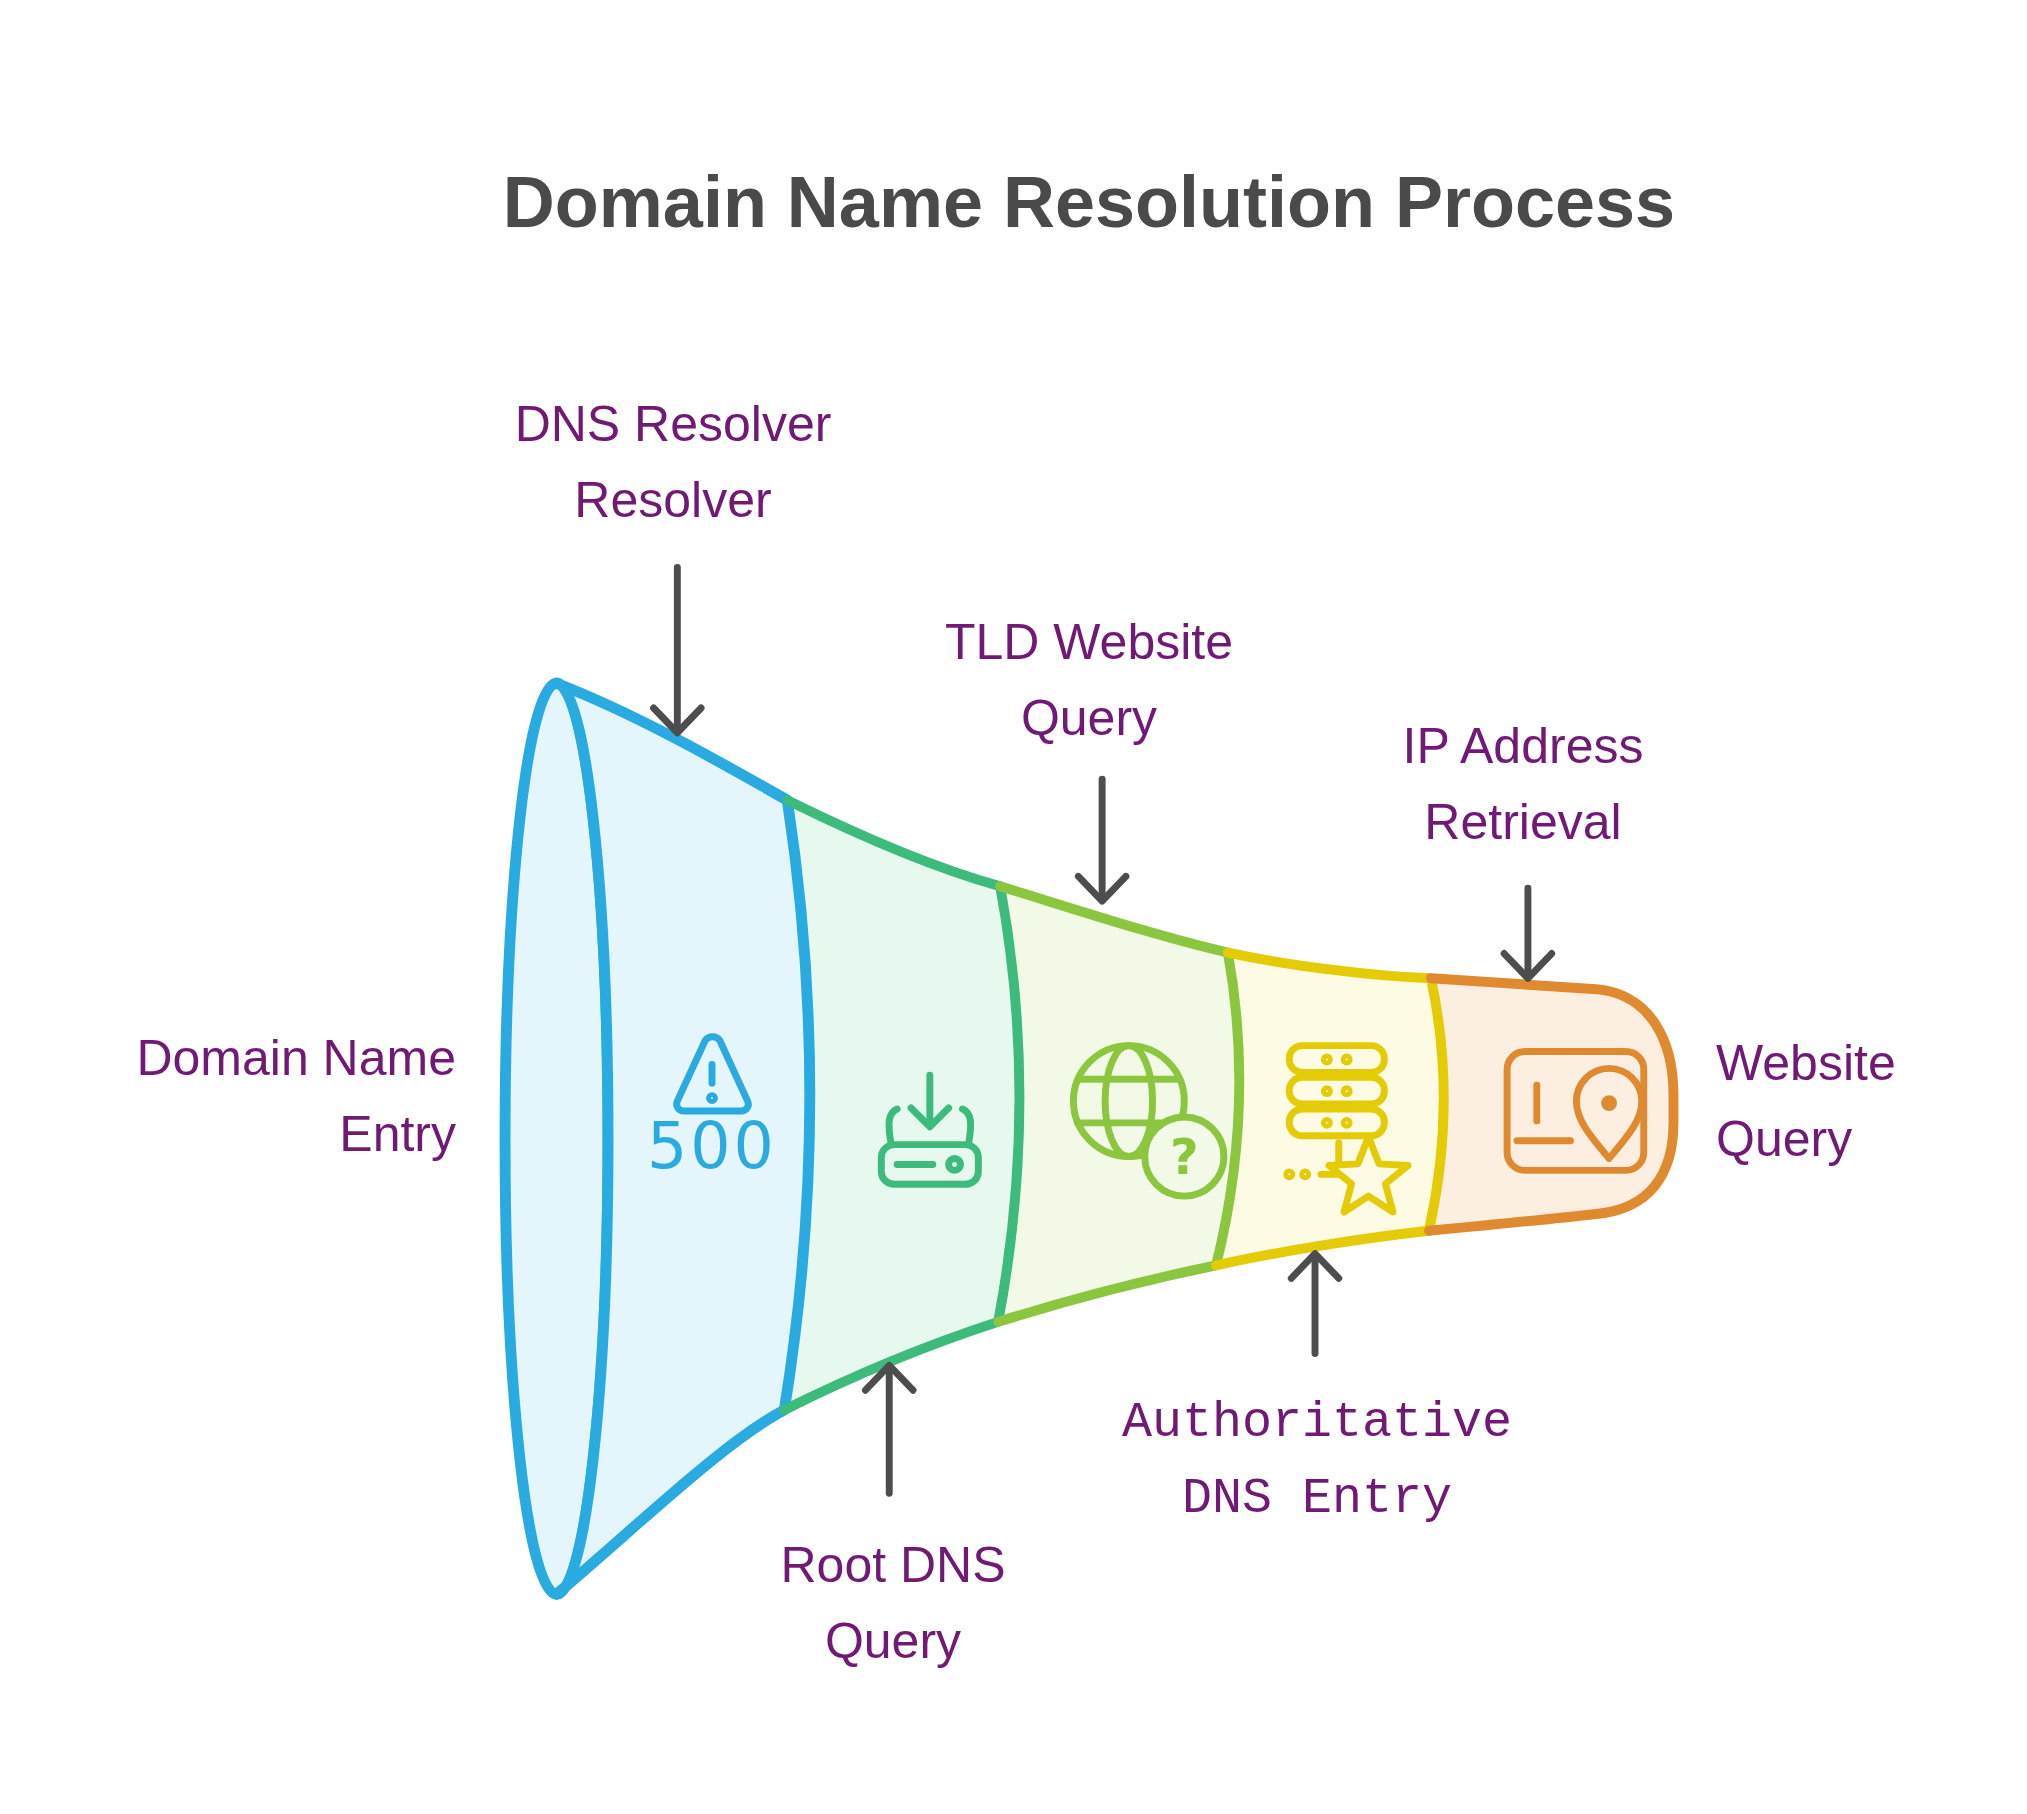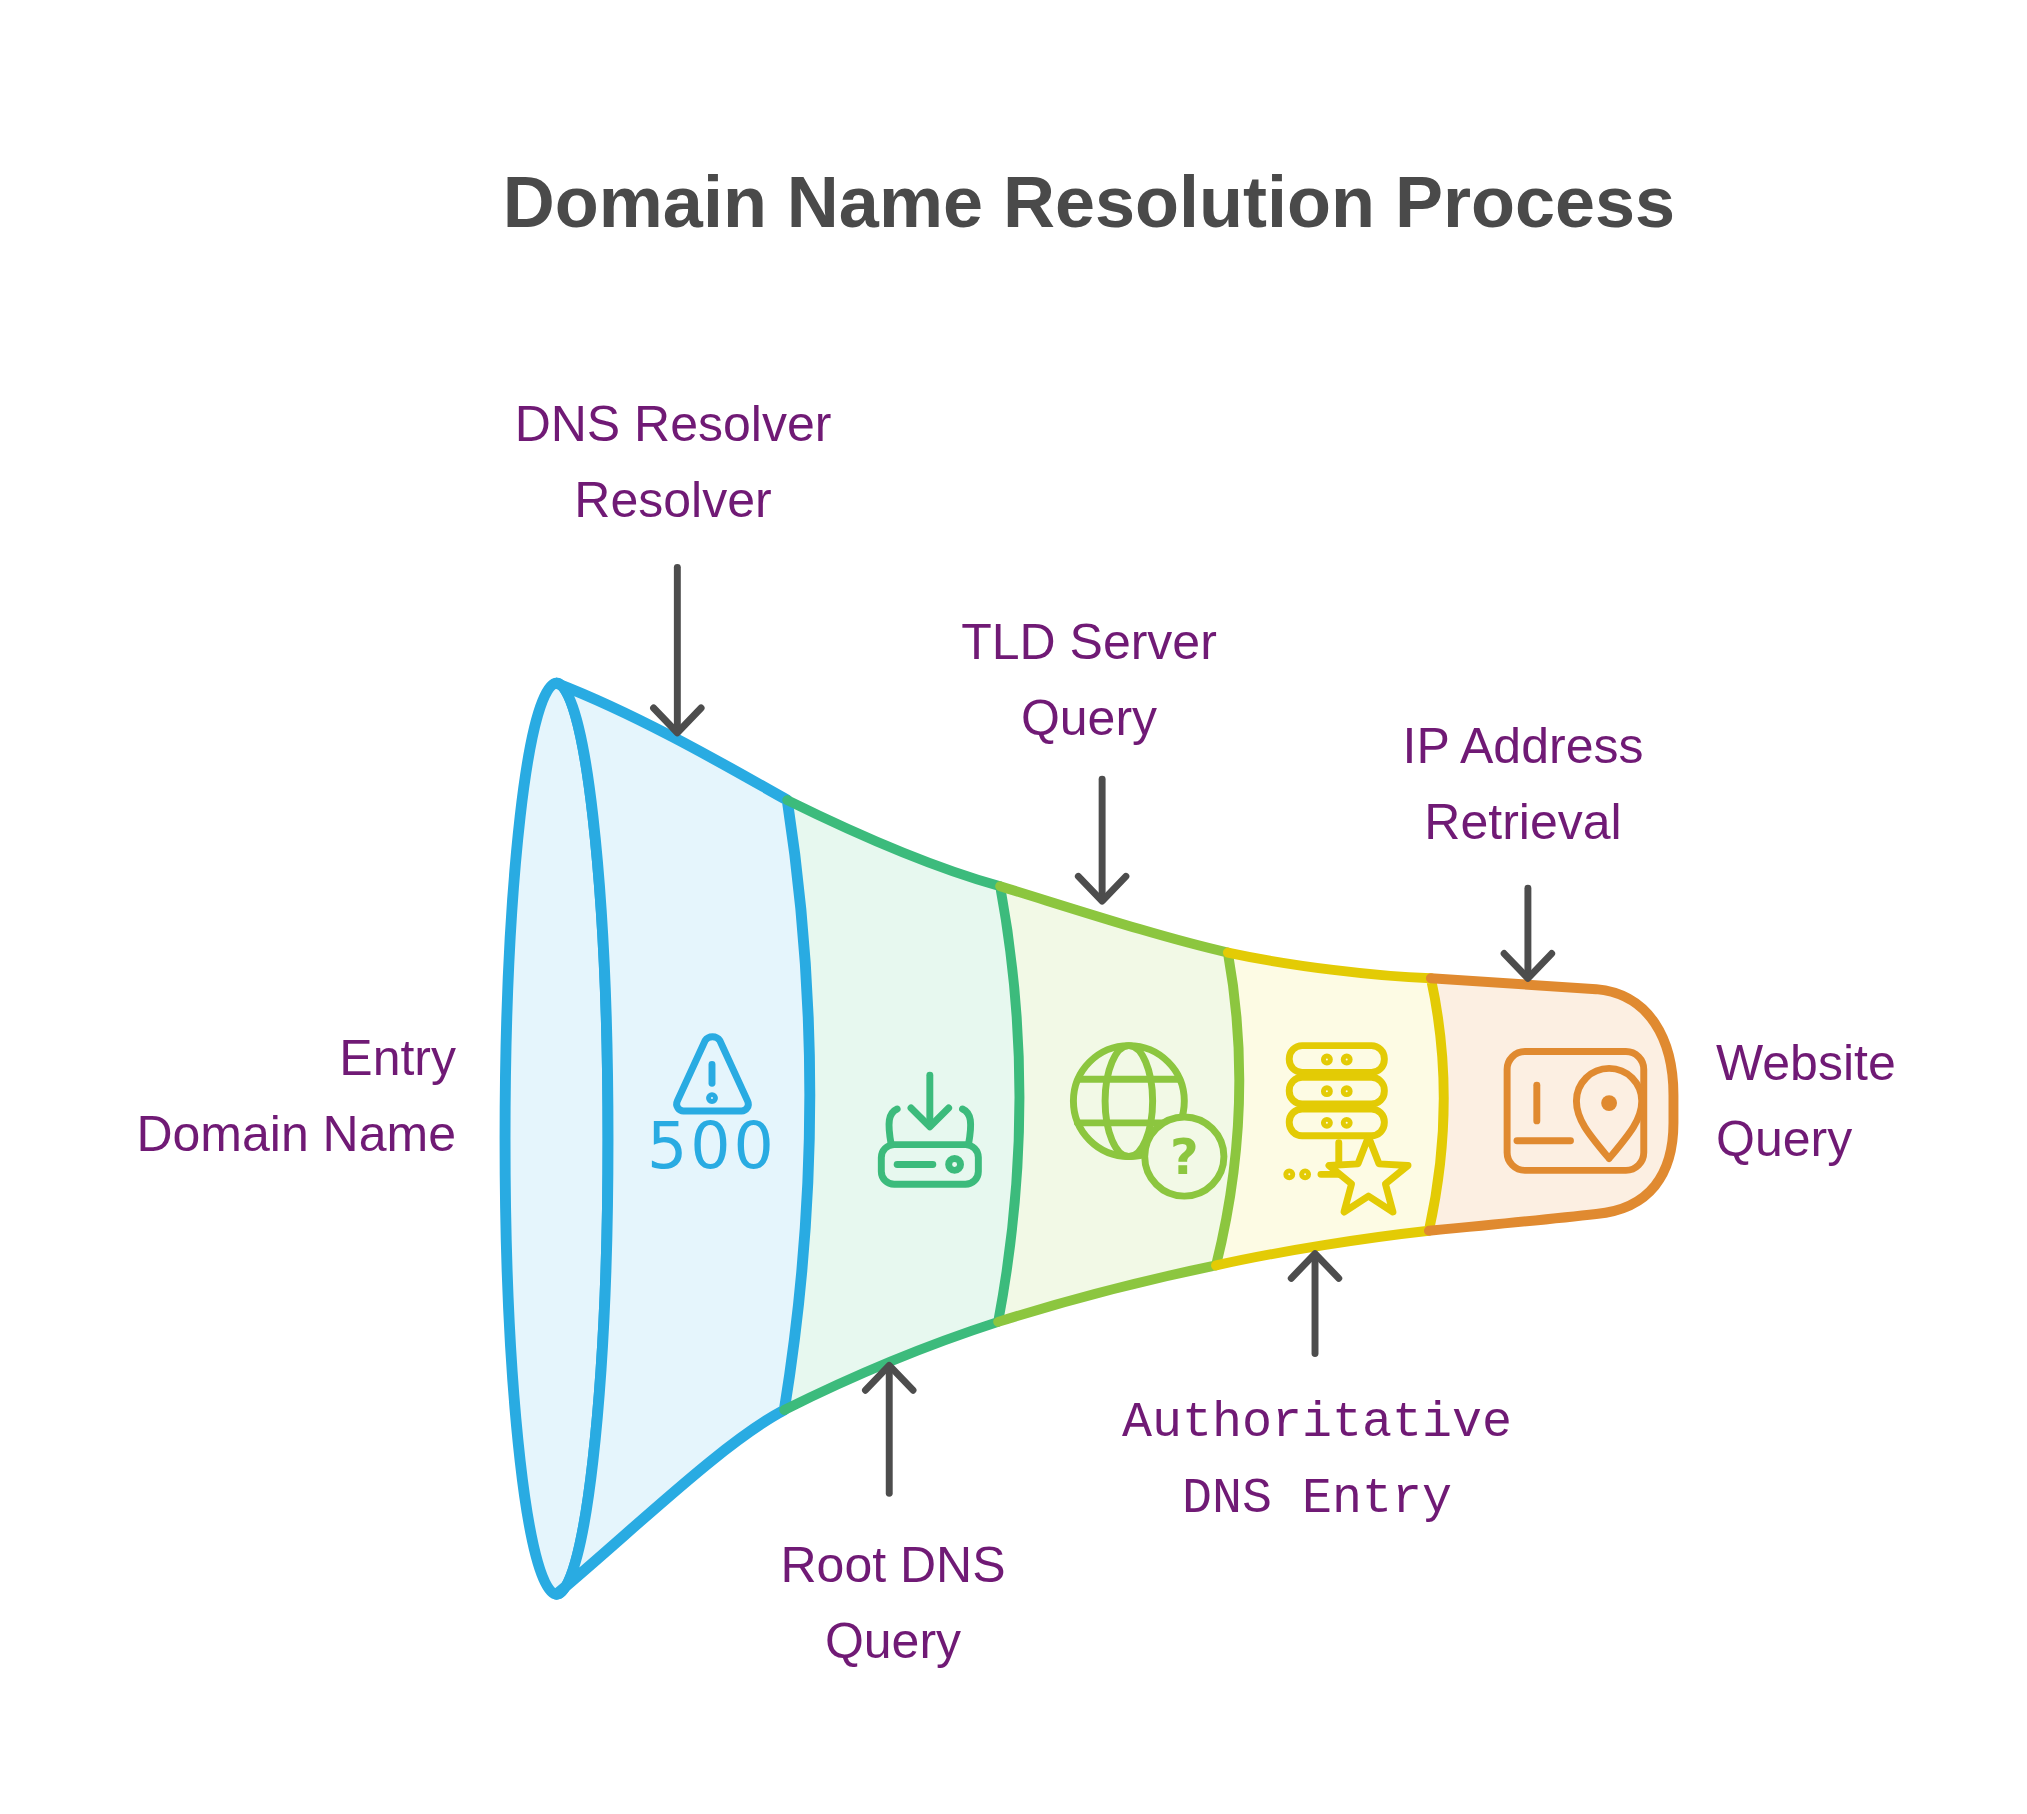--- a/index.html
+++ b/index.html
@@ -124,7 +124,7 @@
   </div>
 
   <div class="label l-center lbl-tld">
-    <span>TLD Server</span>
+    <span>TLD Website</span>
     <span>Query</span>
   </div>
 

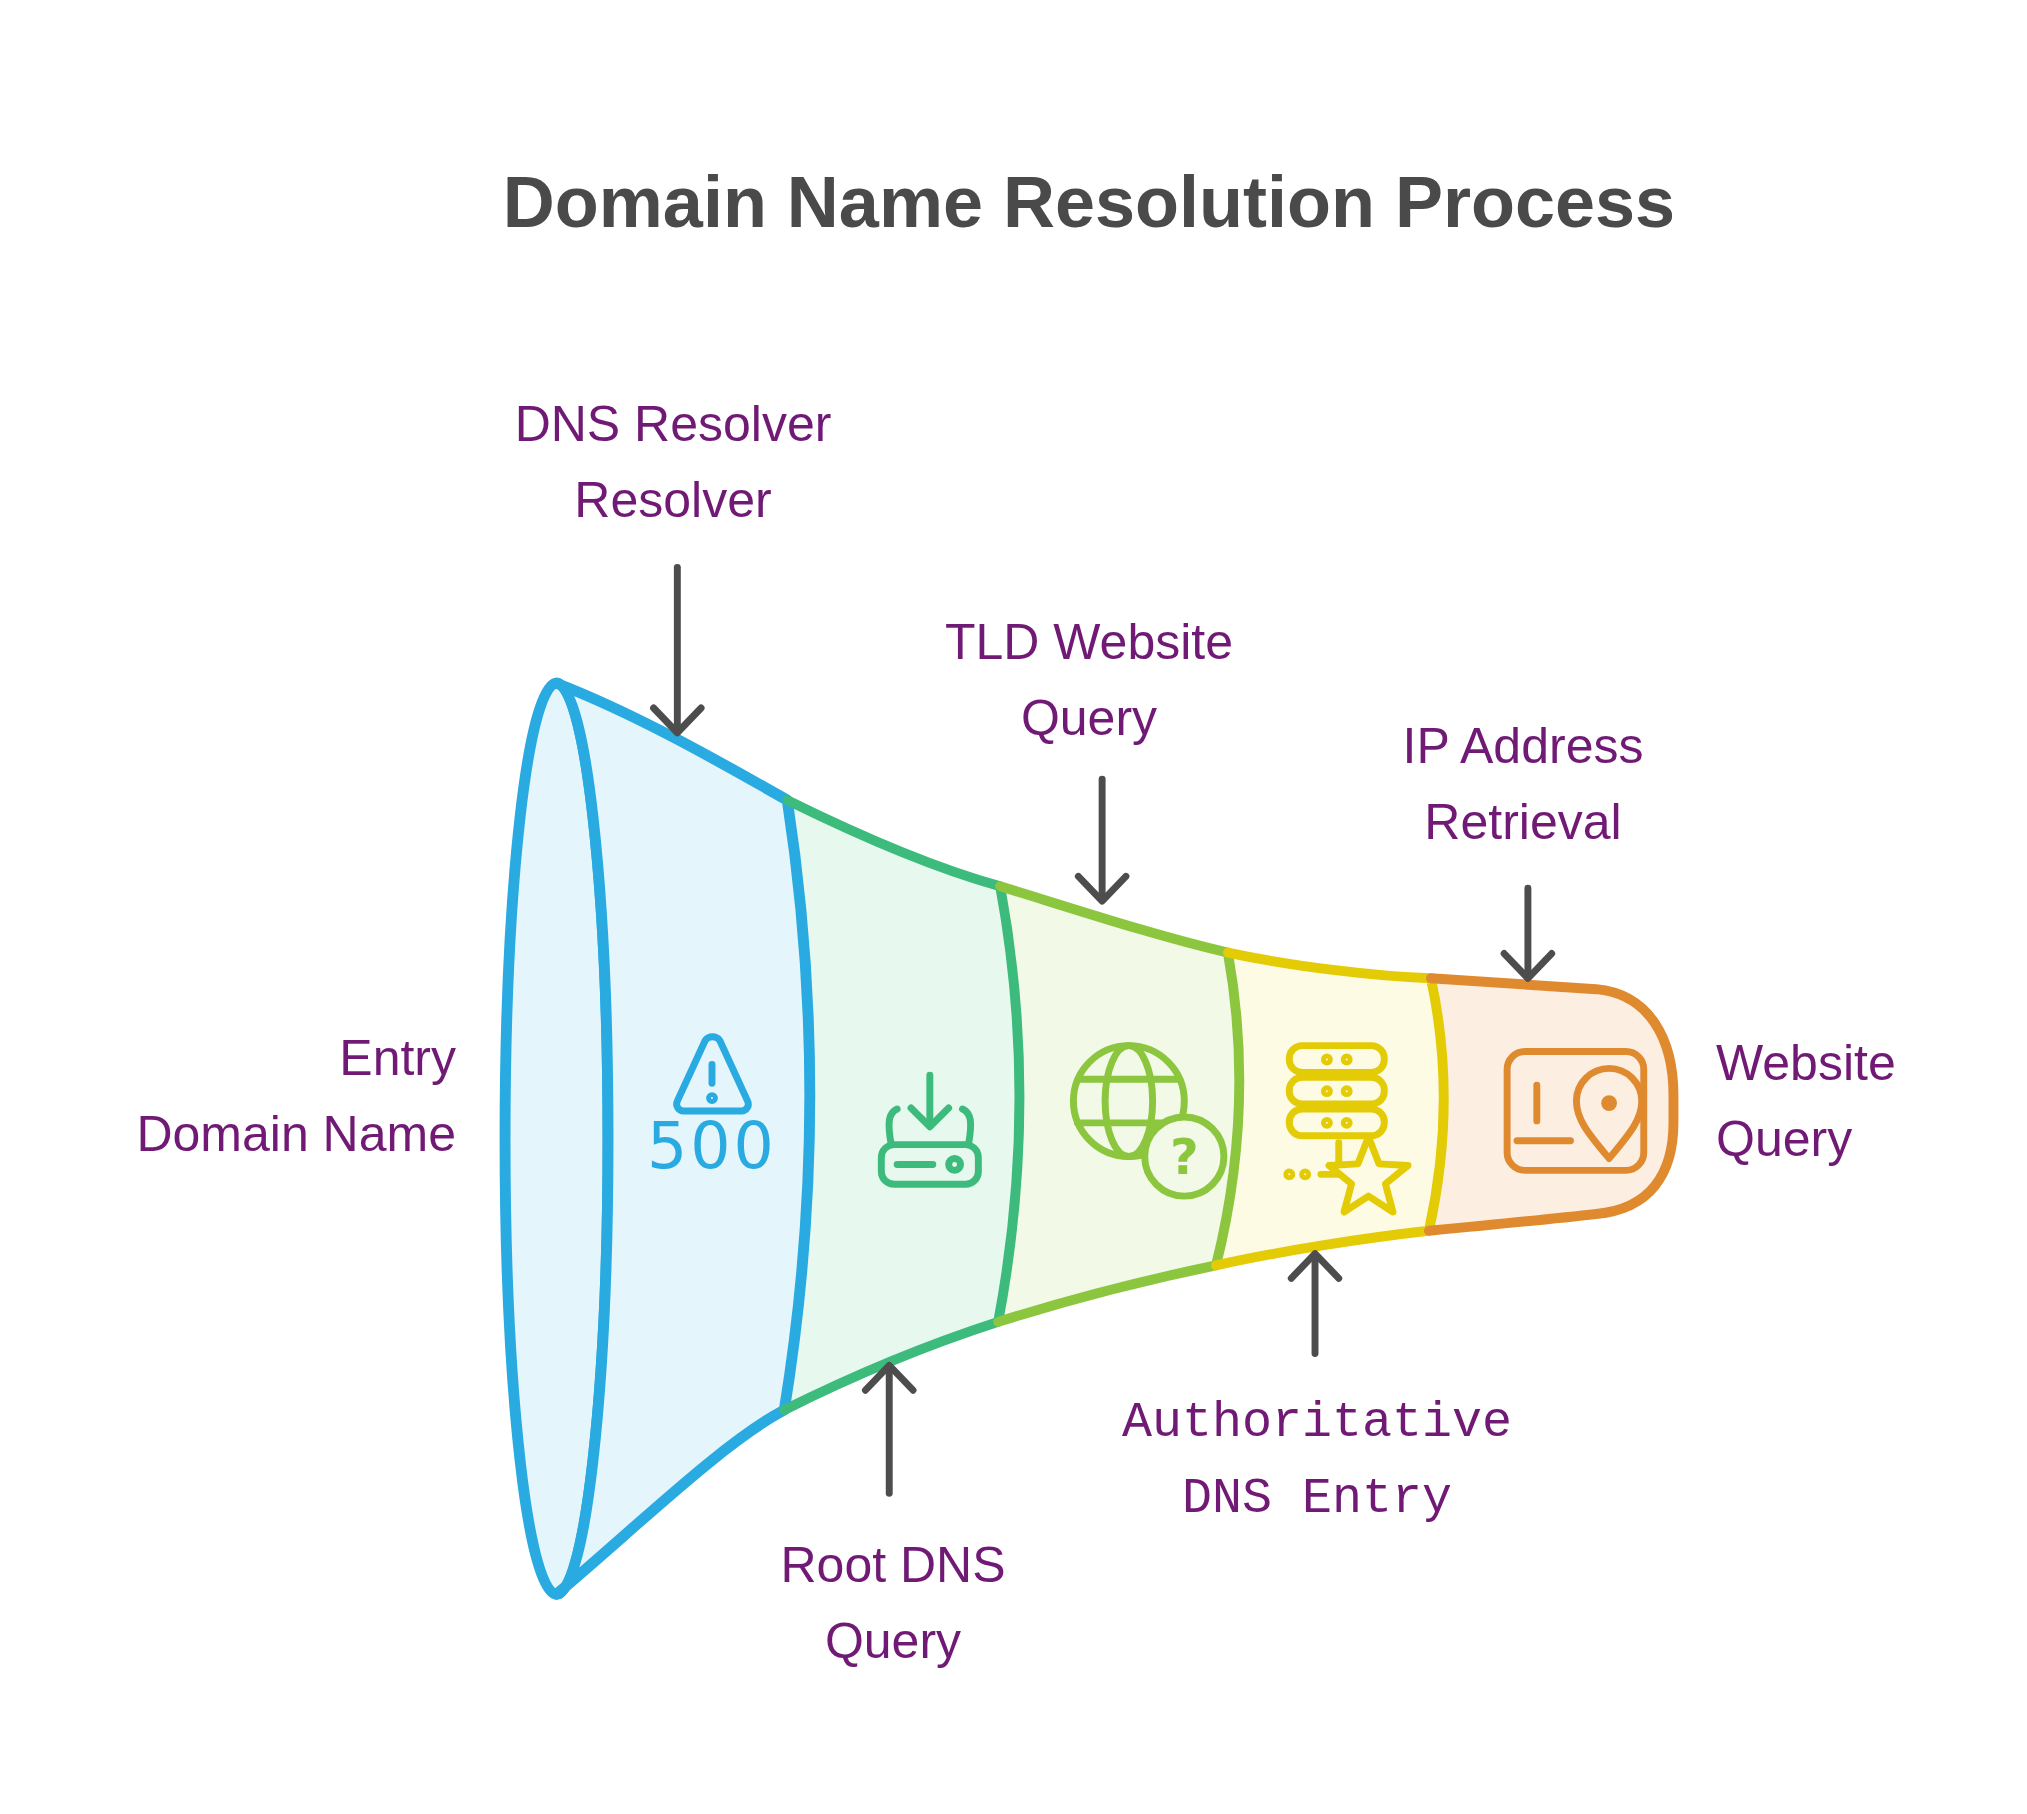--- a/index.html
+++ b/index.html
@@ -134,8 +134,8 @@
   </div>
 
   <div class="label l-right lbl-domain-entry">
+    <span>Domain Name</span>
     <span>Entry</span>
-    <span>Domain Name</span>
   </div>
 
   <div class="label l-left lbl-website">

